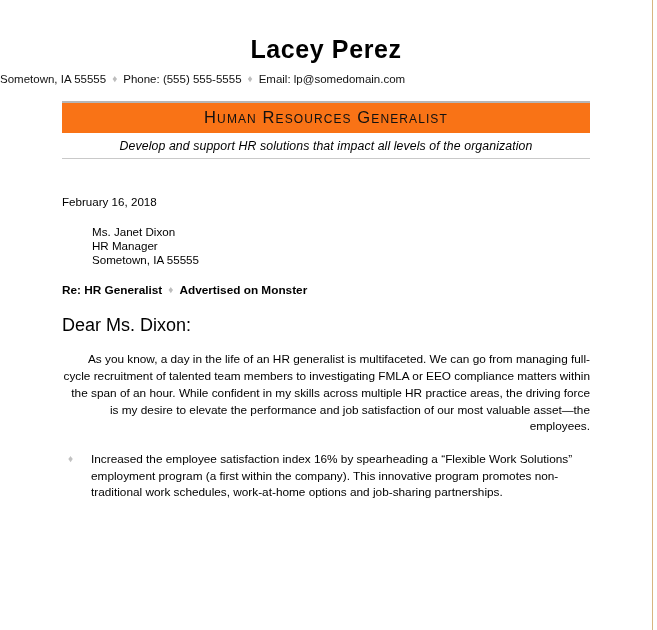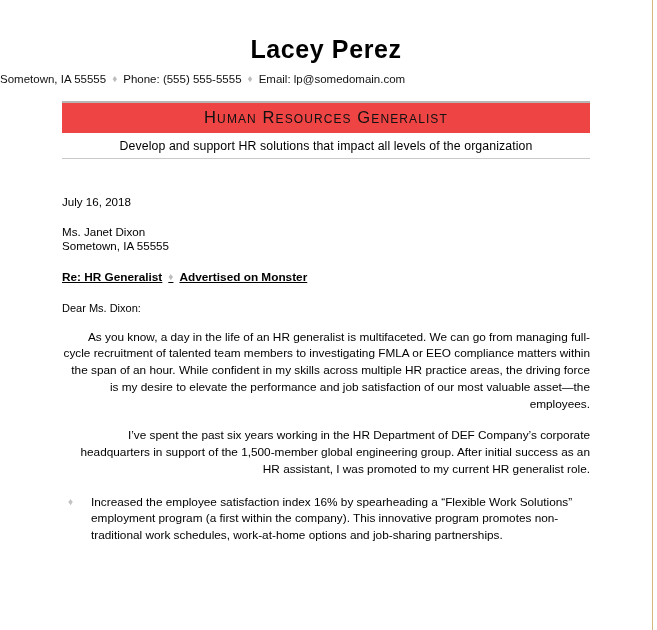--- a/index.html
+++ b/index.html
@@ -73,7 +73,7 @@
     padding-top: 16px;
   }
   .title-band {
-    background: #ef4444;
+    background: #f97316;
     border-top: 2px solid #b6b6b6;
     text-align: center;
     padding: 5px 0 6px 0;

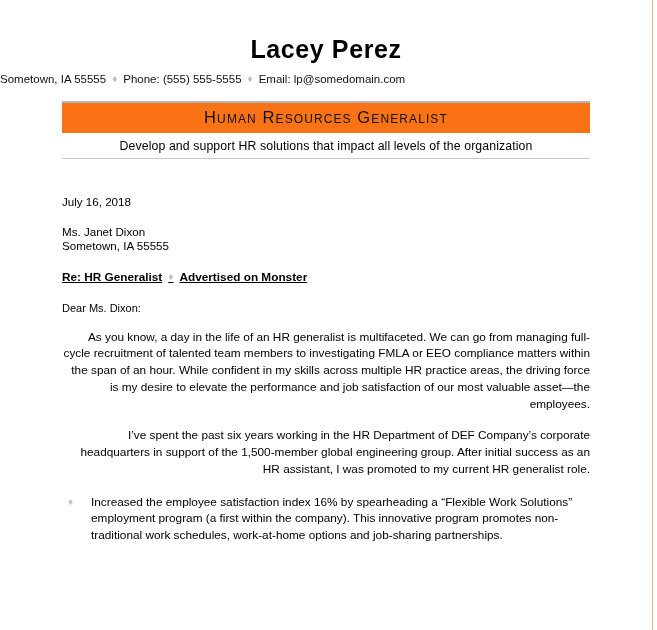--- a/index.html
+++ b/index.html
@@ -86,6 +86,7 @@
   }
   .tagline {
     text-align: center;
+    font-style: italic;
     font-size: 12.3px;
     padding: 6px 0 5px 0;
     border-bottom: 1px solid #c9c9c9;

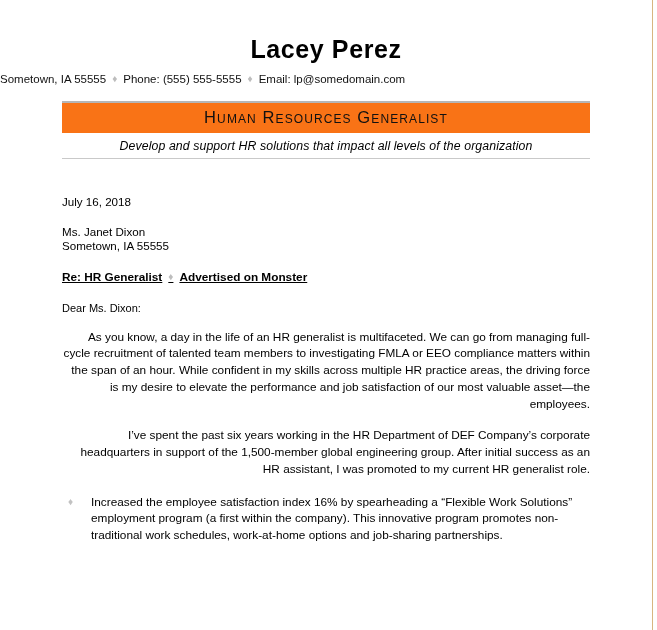--- a/index.html
+++ b/index.html
@@ -183,7 +183,7 @@
 
     <div class="body-wrap">
 
-      <div class="date">July 16, 2018</div>
+      <div class="date">February 16, 2018</div>
 
       <div class="addr">
         <div>Ms. Janet Dixon</div>

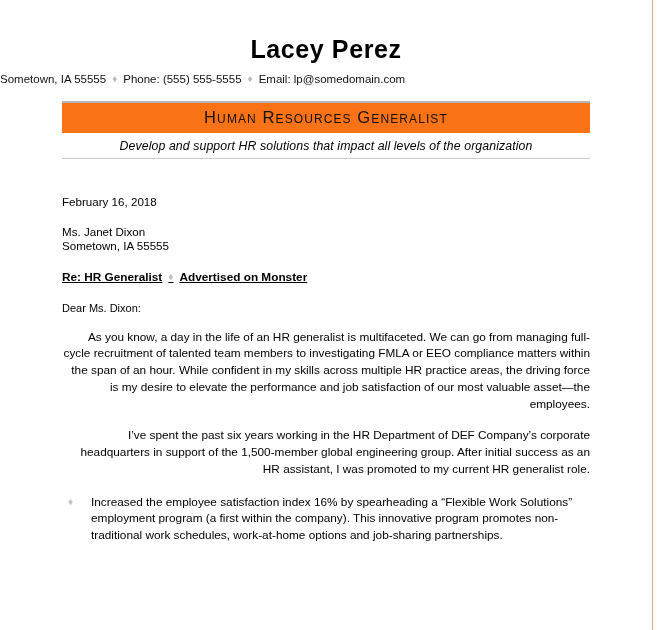--- a/index.html
+++ b/index.html
@@ -106,6 +106,7 @@
     font-size: 11.6px;
     padding-top: 17px;
     line-height: 1.18;
+    margin-left: 30px;
   }
   .addr div { white-space: nowrap; }
 

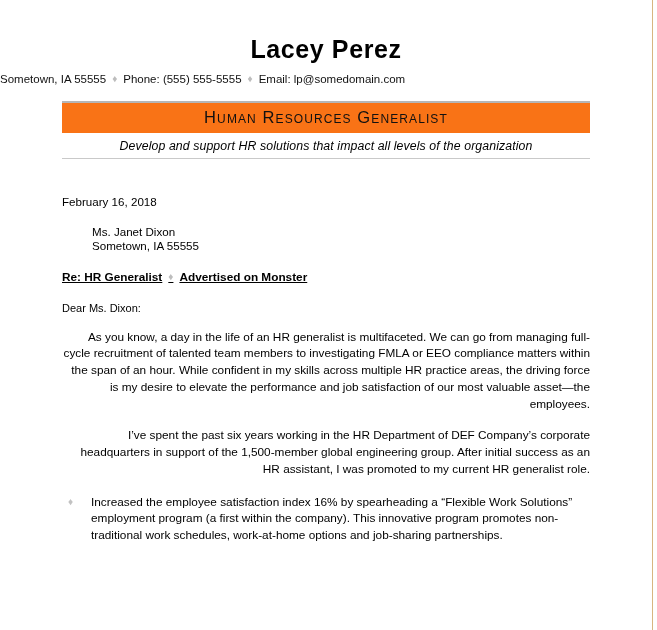--- a/index.html
+++ b/index.html
@@ -188,6 +188,7 @@
 
       <div class="addr">
         <div>Ms. Janet Dixon</div>
+        <div>HR Manager</div>
         <div>Sometown, IA 55555</div>
       </div>
 

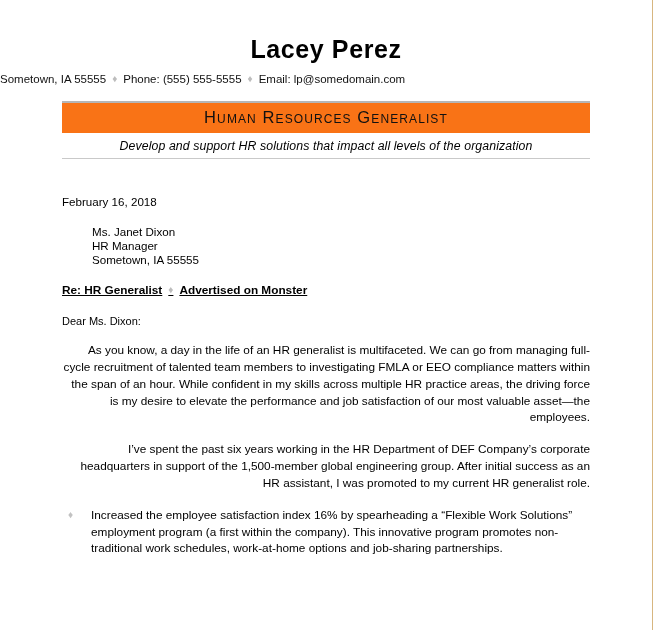--- a/index.html
+++ b/index.html
@@ -115,7 +115,6 @@
     font-weight: bold;
     padding-top: 17px;
     white-space: nowrap;
-    text-decoration: underline;
   }
   .reline .sep {
     color: #bdbdbd;

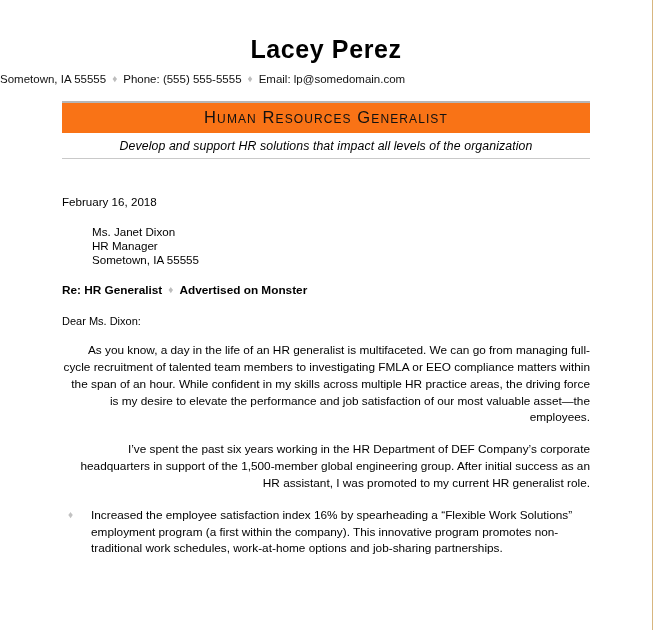--- a/index.html
+++ b/index.html
@@ -126,7 +126,7 @@
   }
 
   .salutation {
-    font-size: 11px;
+    font-size: 18px;
     padding-top: 18px;
   }
 

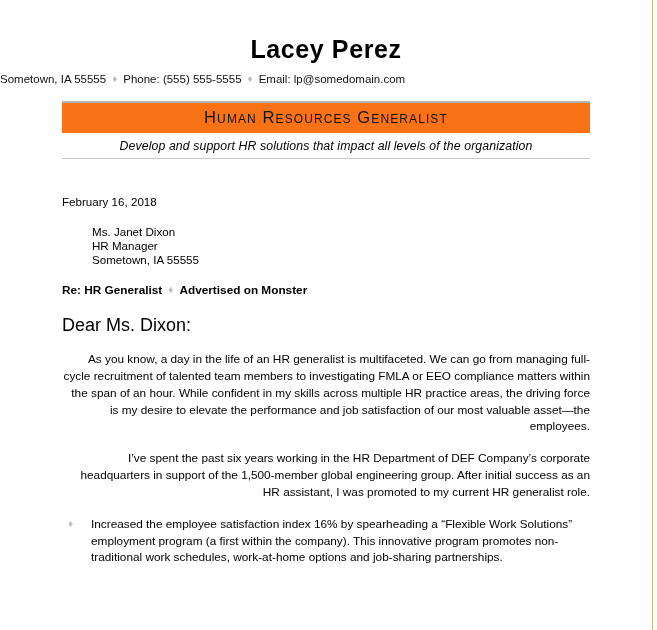--- a/index.html
+++ b/index.html
@@ -198,7 +198,6 @@
       <div class="salutation">Dear Ms. Dixon:</div>
 
       <p class="para">As you know, a day in the life of an HR generalist is multifaceted. We can go from managing full-cycle recruitment of talented team members to investigating FMLA or EEO compliance matters within the span of an hour. While confident in my skills across multiple HR practice areas, the driving force is my desire to elevate the performance and job satisfaction of our most valuable asset—the employees.</p>
-      <p class="para">I’ve spent the past six years working in the HR Department of DEF Company’s corporate headquarters in support of the 1,500-member global engineering group. After initial success as an HR assistant, I was promoted to my current HR generalist role.</p>
 
       <ul class="bullets">
         <li>

